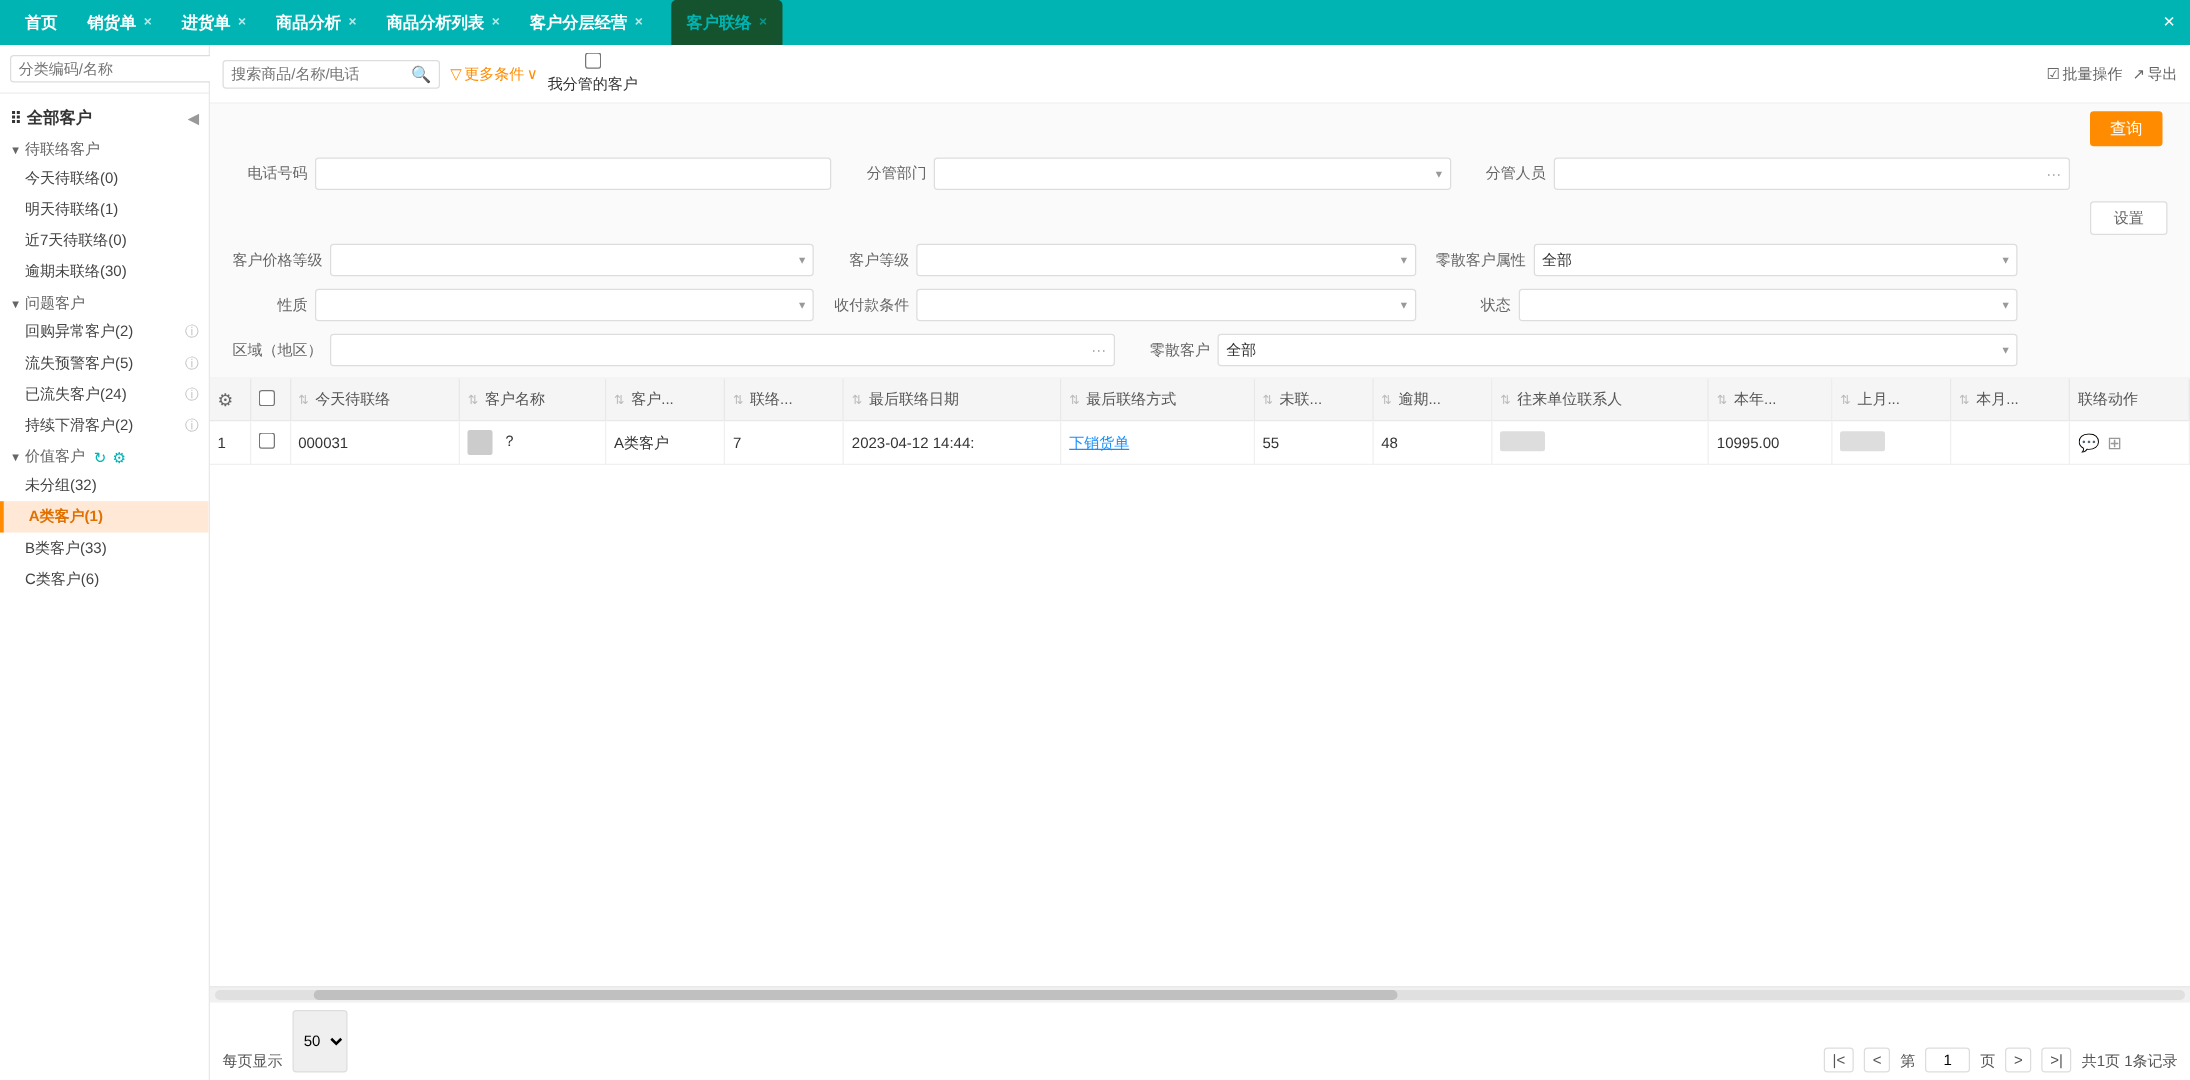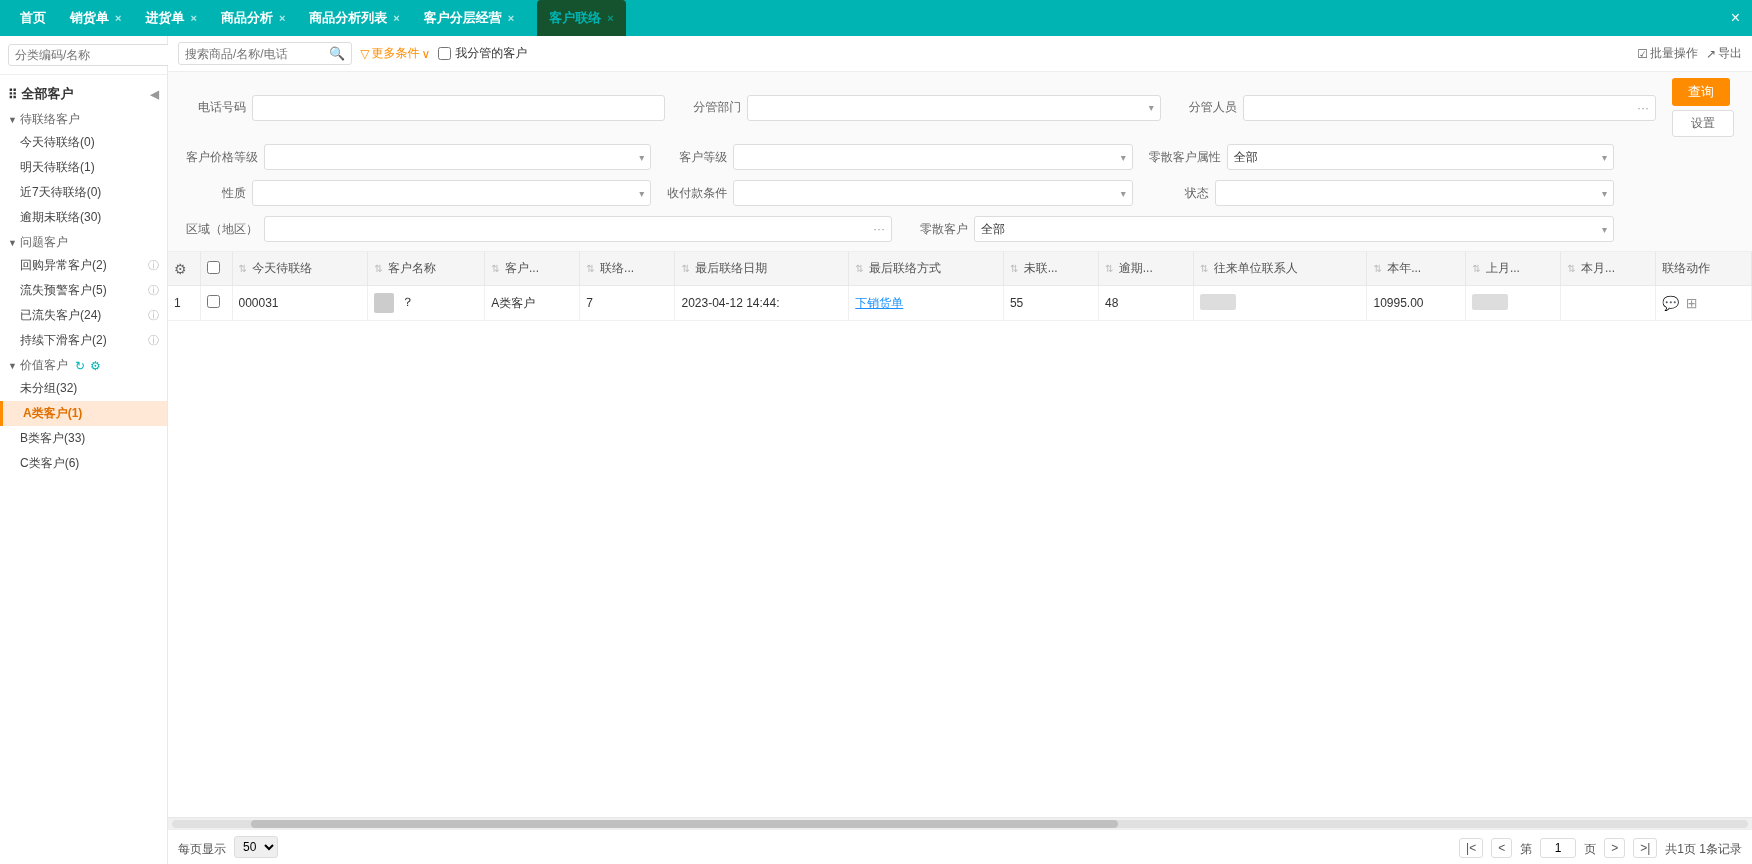--- a/index.html
+++ b/index.html
@@ -172,6 +172,7 @@
       gap: 4px;
       cursor: pointer;
       font-size: 12px;
+      flex-direction: column;
     }
     .filter-bar .spacer { flex: 1; }
     .batch-op-btn {

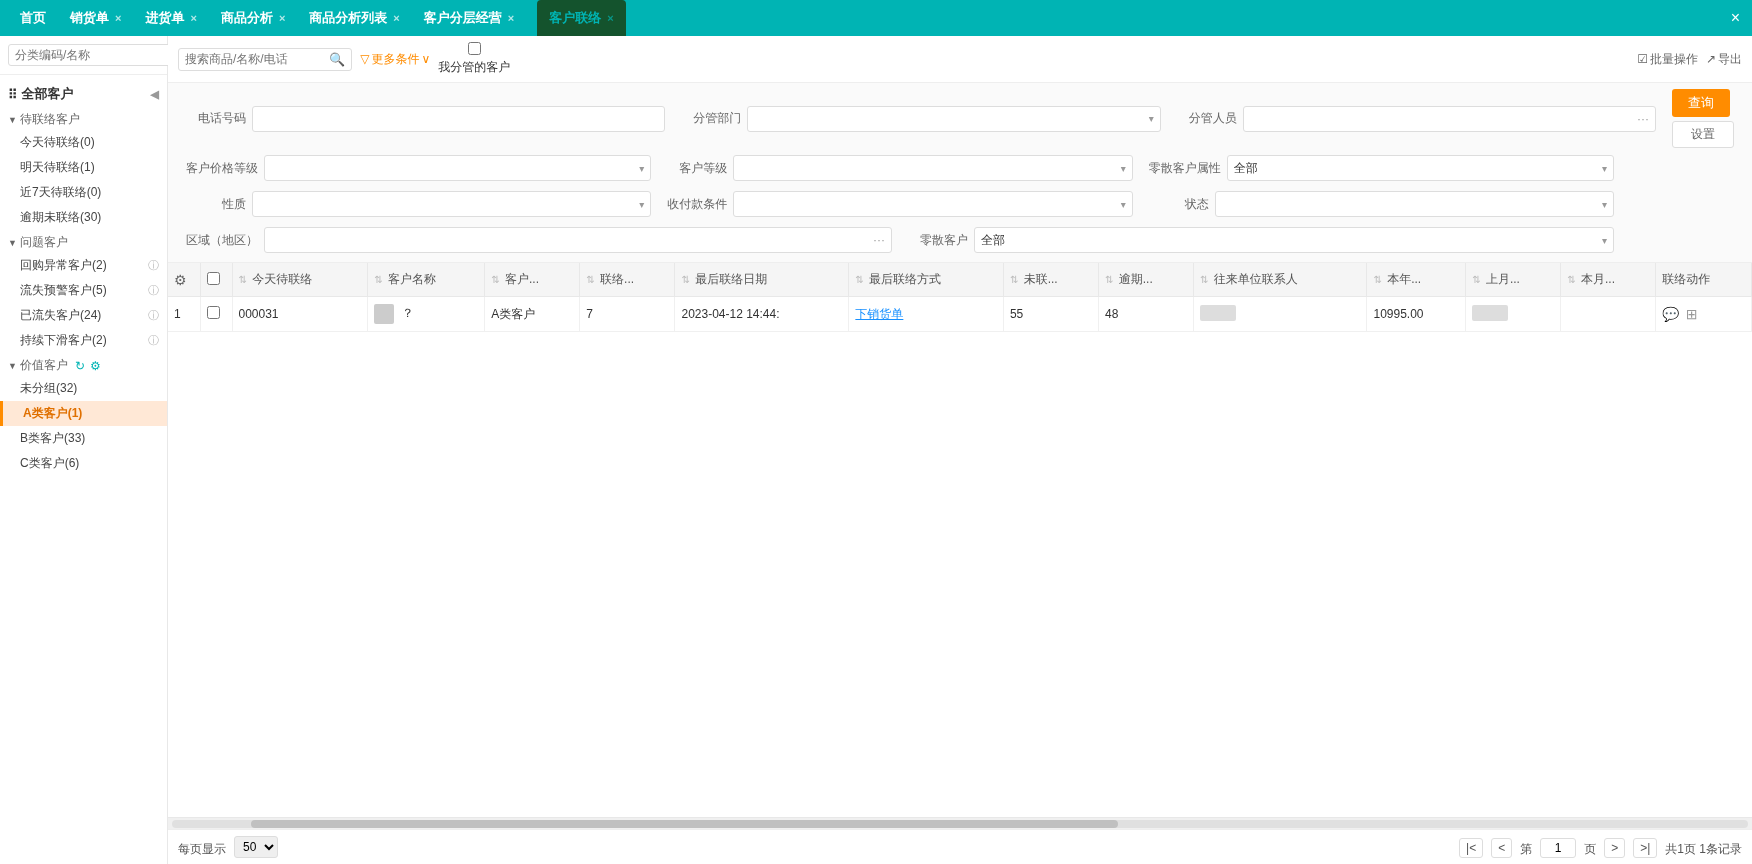--- a/index.html
+++ b/index.html
@@ -258,6 +258,7 @@
       padding: 4px 14px;
       cursor: pointer;
       font-size: 12px;
+      margin-top: 40px;
     }
     .filter-actions {
       display: flex;

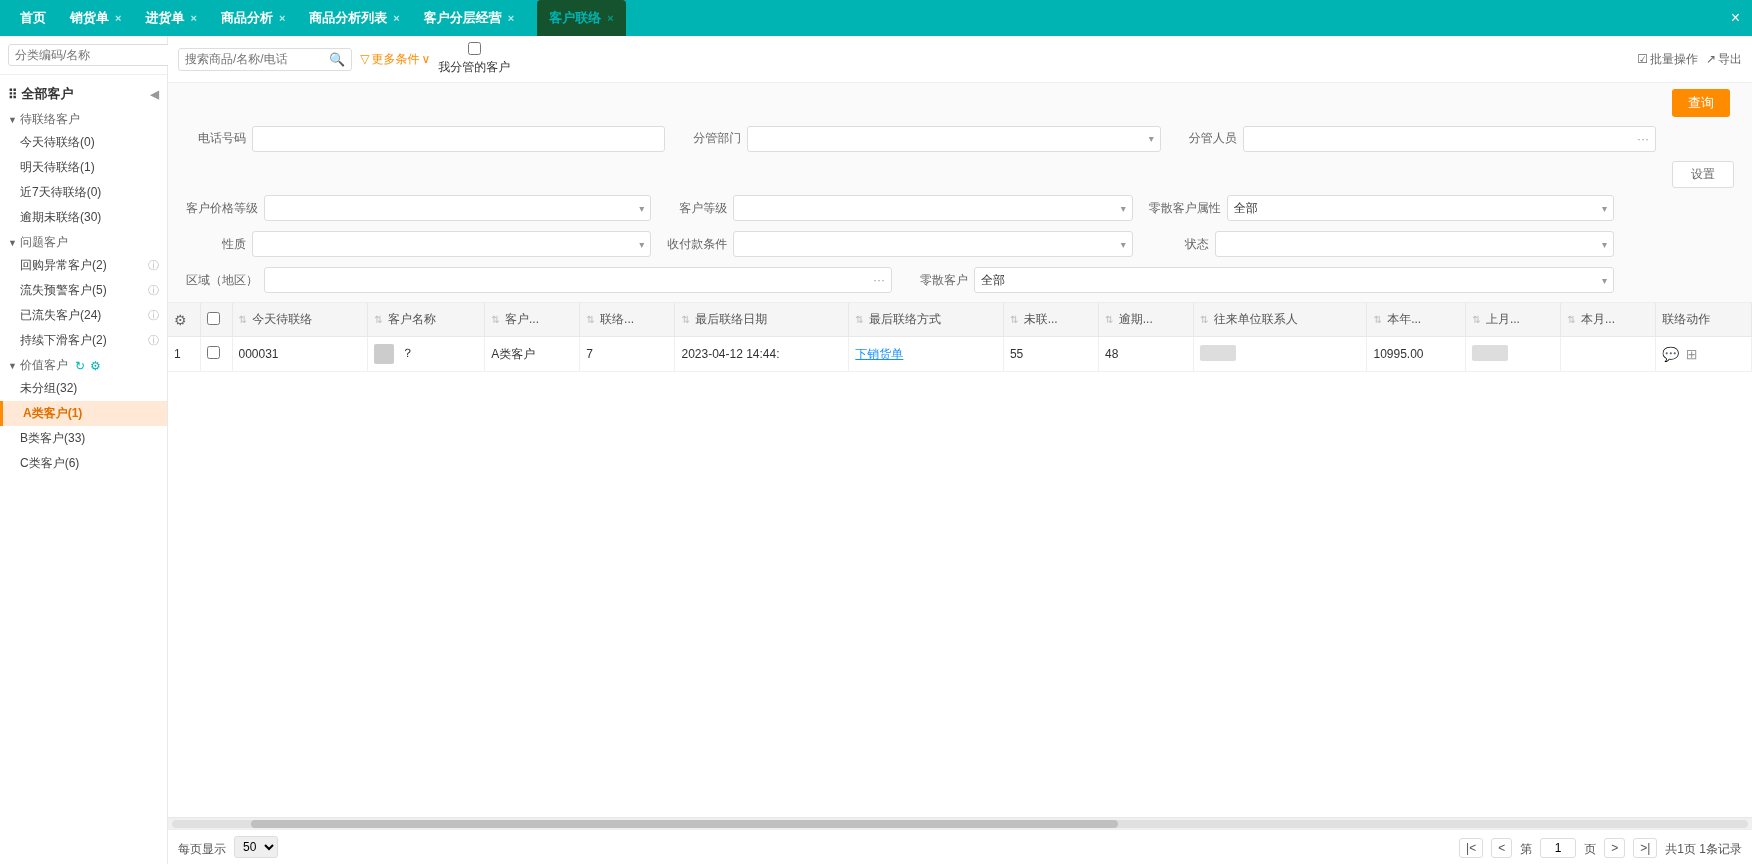--- a/index.html
+++ b/index.html
@@ -319,7 +319,7 @@
     .page-size-select {
       border: 1px solid #ddd;
       border-radius: 3px;
-      padding: 2px 4px;
+      padding: 16px 4px;
       font-size: 12px;
       outline: none;
     }

